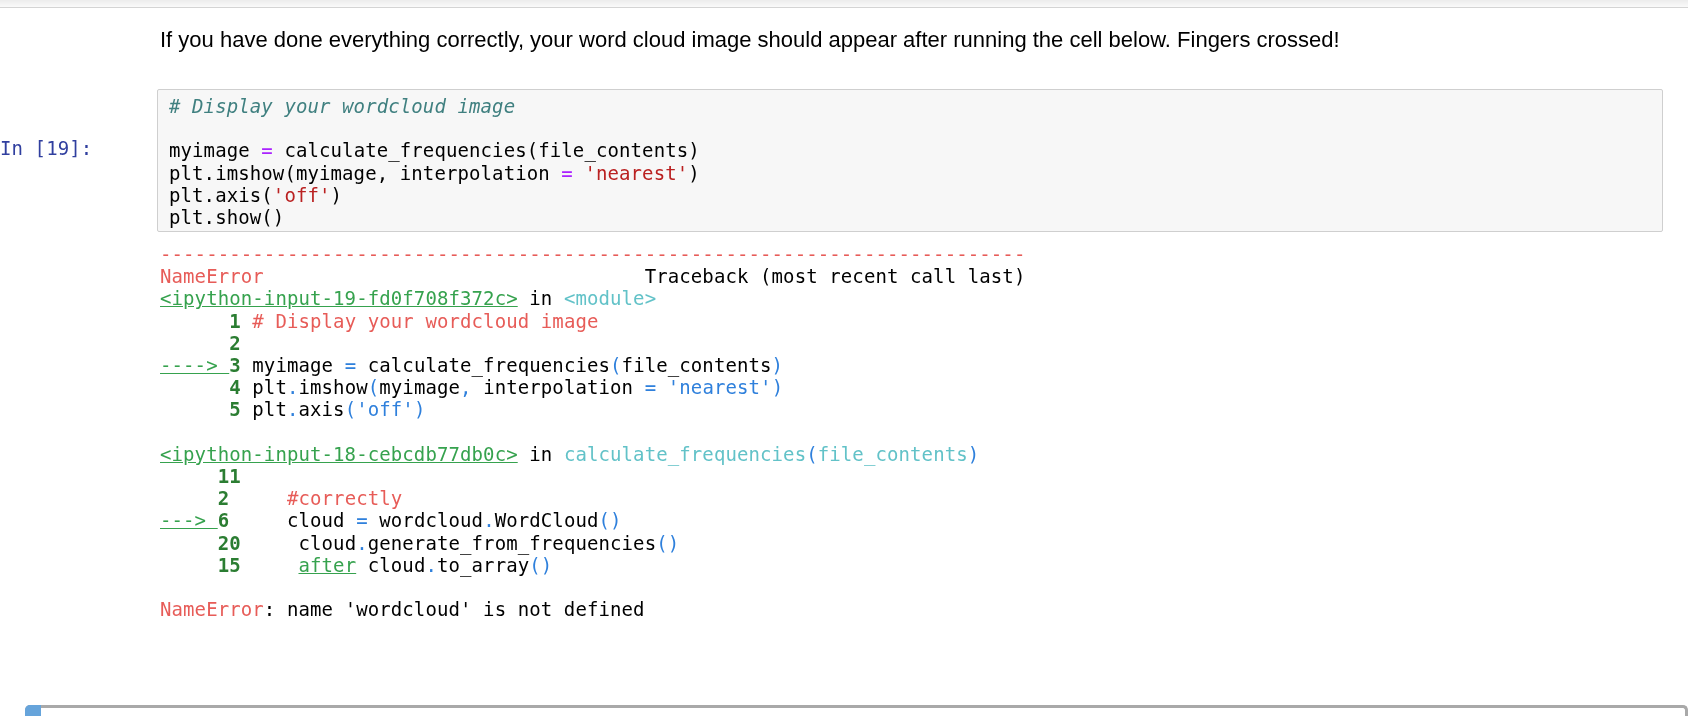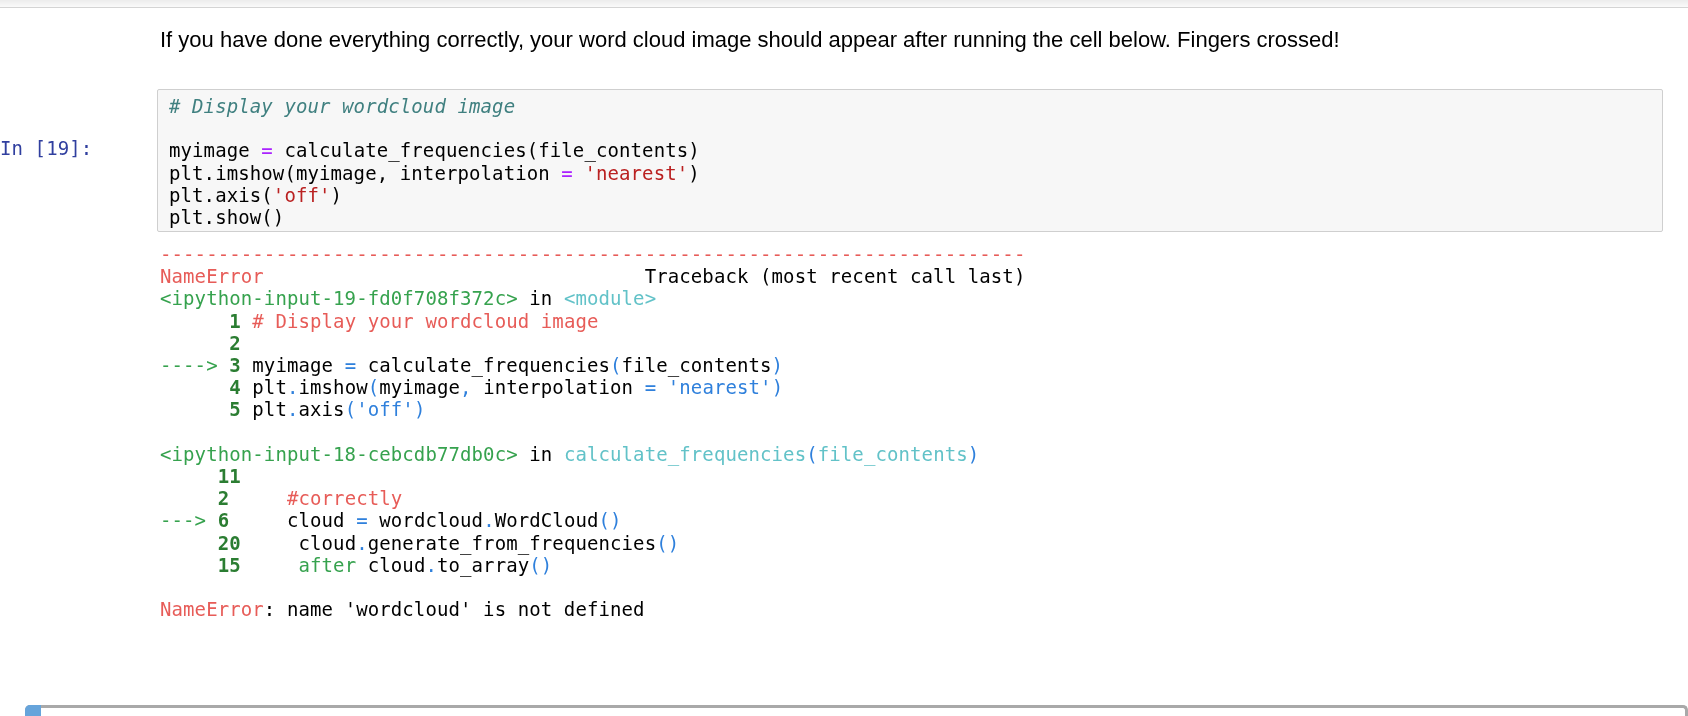--- a/index.html
+++ b/index.html
@@ -29,7 +29,7 @@
 
   
   .red   { color:var(--ansi-red,#e75c58); }
-  .grn   { color:var(--ansi-green,#36a24e); }
+  .grn   { color:var(--ansi-green,#36a24e);text-decoration:underline; }
   .gbold { color:var(--ansi-green-bold,#2b7d32); font-weight:bold; }
   .cyn   { color:var(--ansi-cyan,#62c2c8); }
   .blu   { color:var(--ansi-blue,#2f80dc); }

